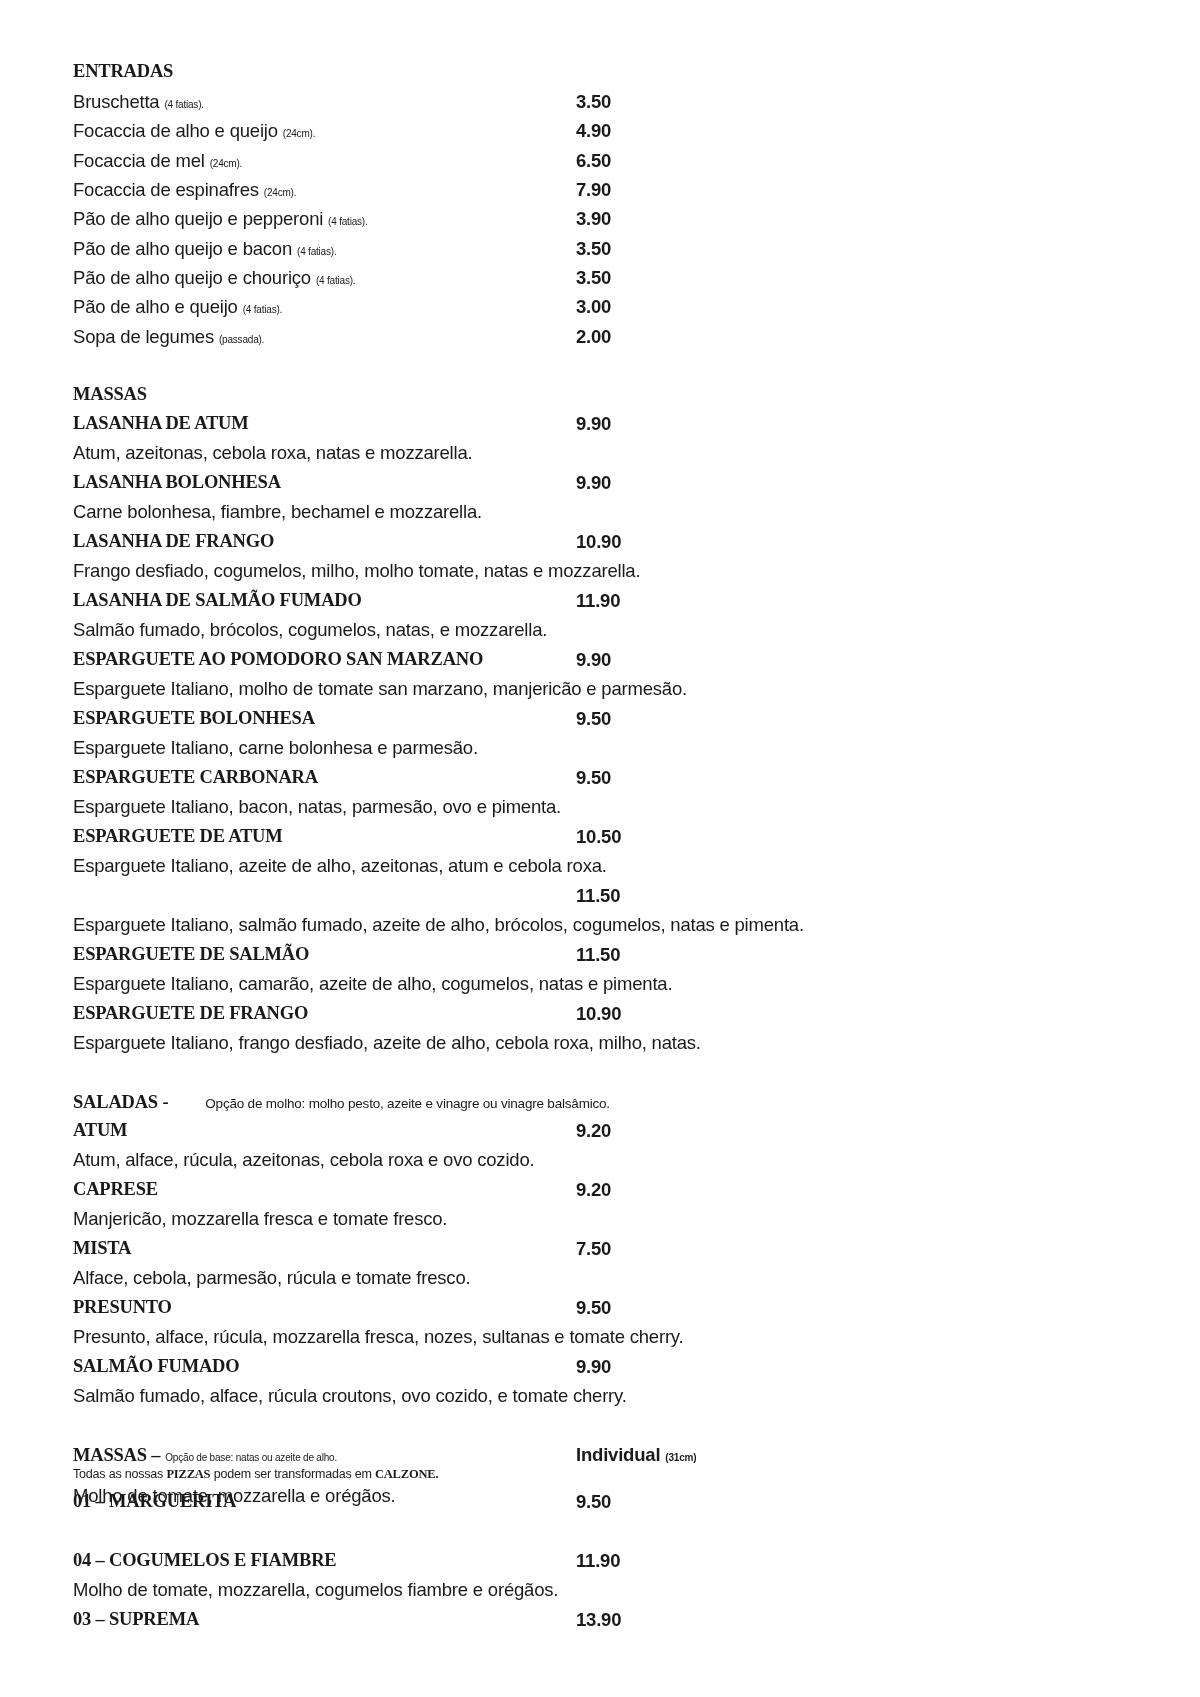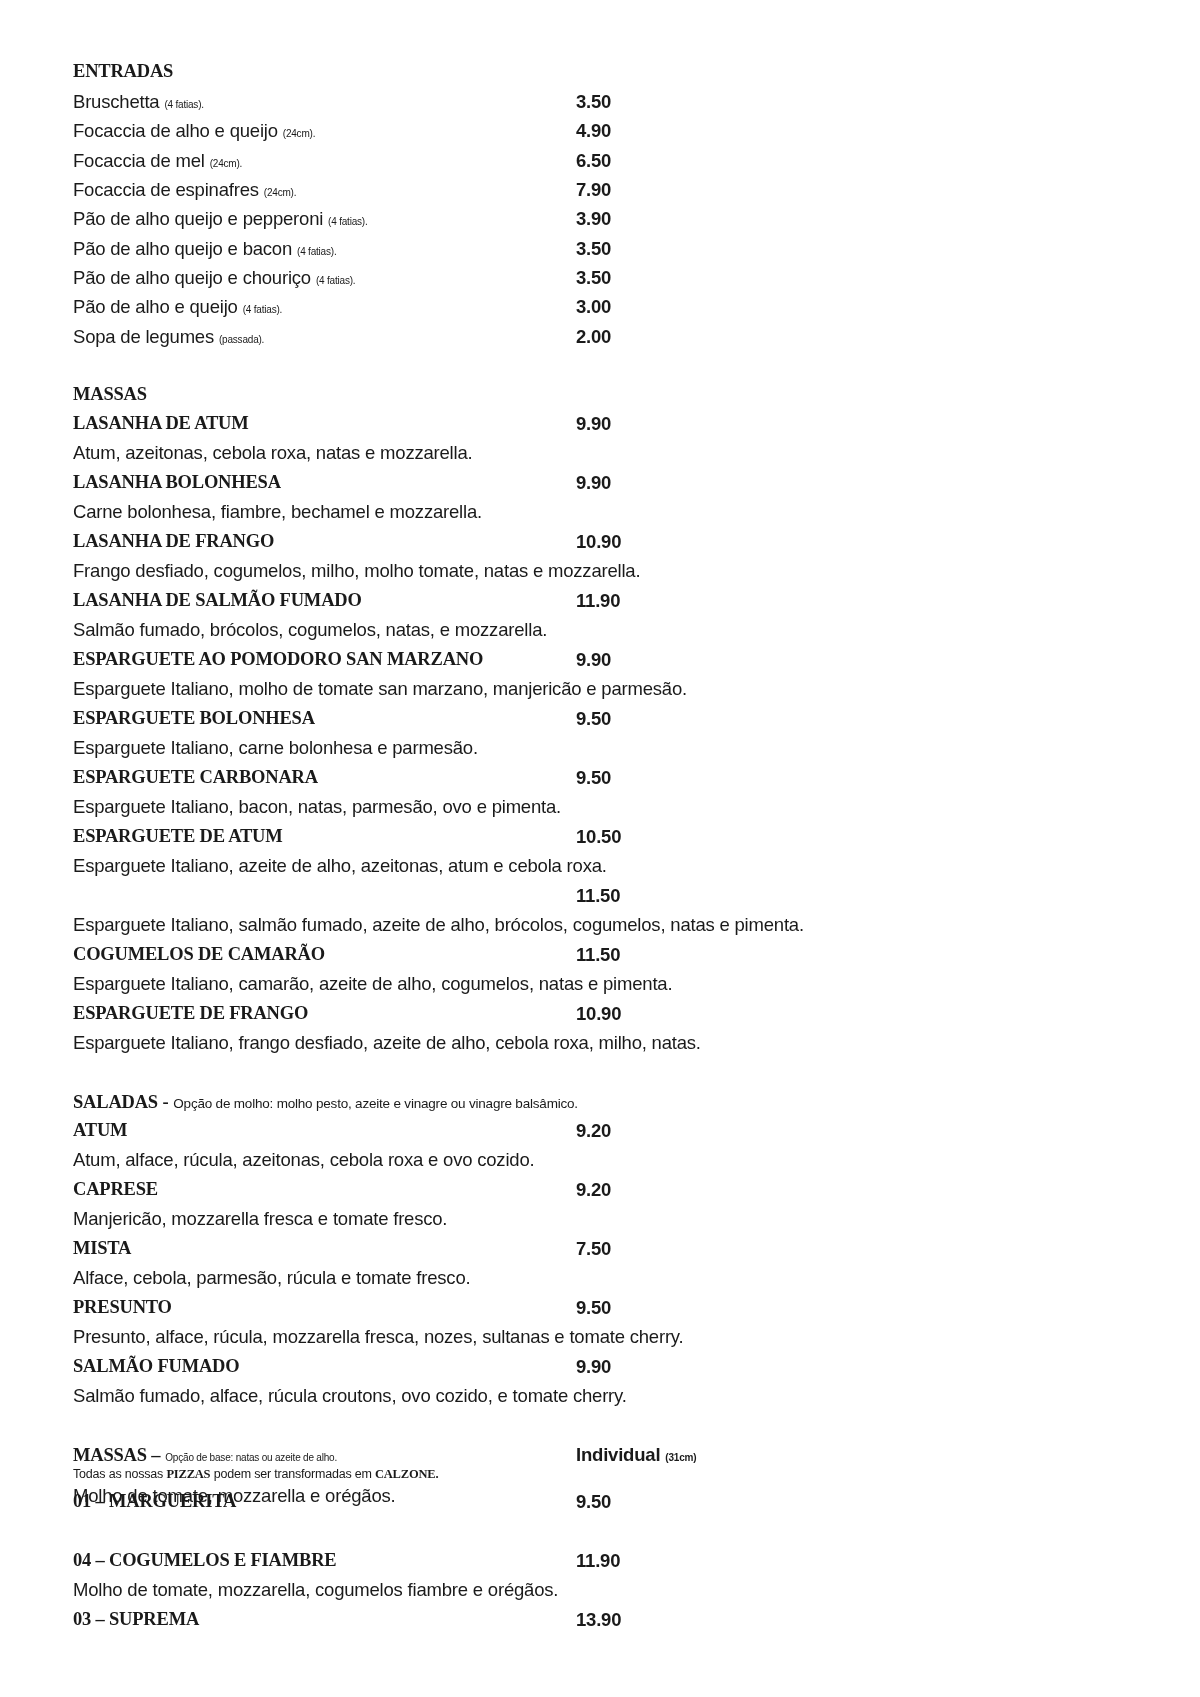--- a/index.html
+++ b/index.html
@@ -93,7 +93,7 @@
   <div class="price" style="top:882px">11.50</div>
   <div class="line" style="top:911px">Esparguete Italiano, salmão fumado, azeite de alho, brócolos, cogumelos, natas e pimenta.</div>
 
-  <div class="line b" style="top:941px">COGUMELOS DE CAMARÃO</div>
+  <div class="line b" style="top:941px">ESPARGUETE DE SALMÃO</div>
   <div class="price" style="top:941px">11.50</div>
   <div class="line" style="top:970px">Esparguete Italiano, camarão, azeite de alho, cogumelos, natas e pimenta.</div>
 

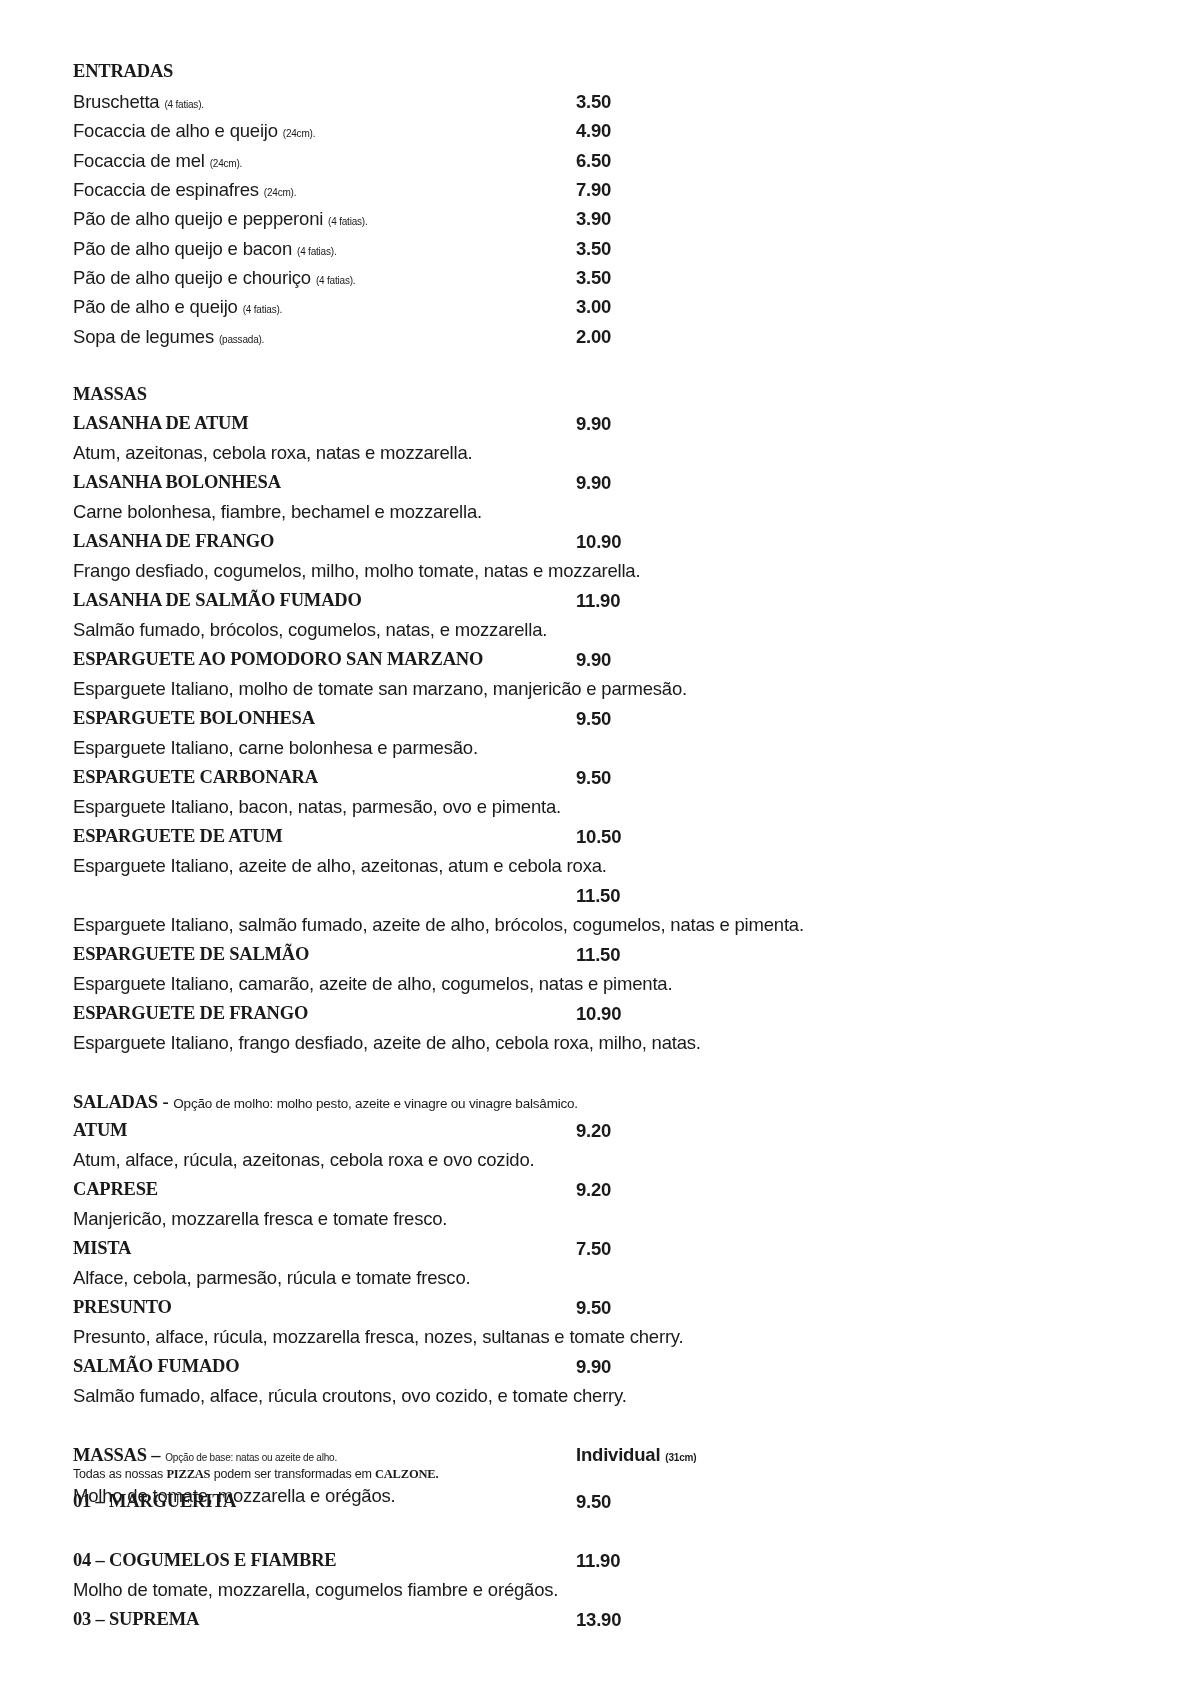--- a/index.html
+++ b/index.html
@@ -19,7 +19,7 @@
   }
   .b { font-weight: bold; font-family: Liberation Serif, serif; }
   .small { font-size: 10px; font-weight: normal; }
-  .tiny { font-size: 13.5px; font-weight: normal; }
+  .tiny { font-size: 13.5px; font-weight: normal; margin-left: 32px; }
   .note { font-size: 12.5px; }
 </style>
 </head>

